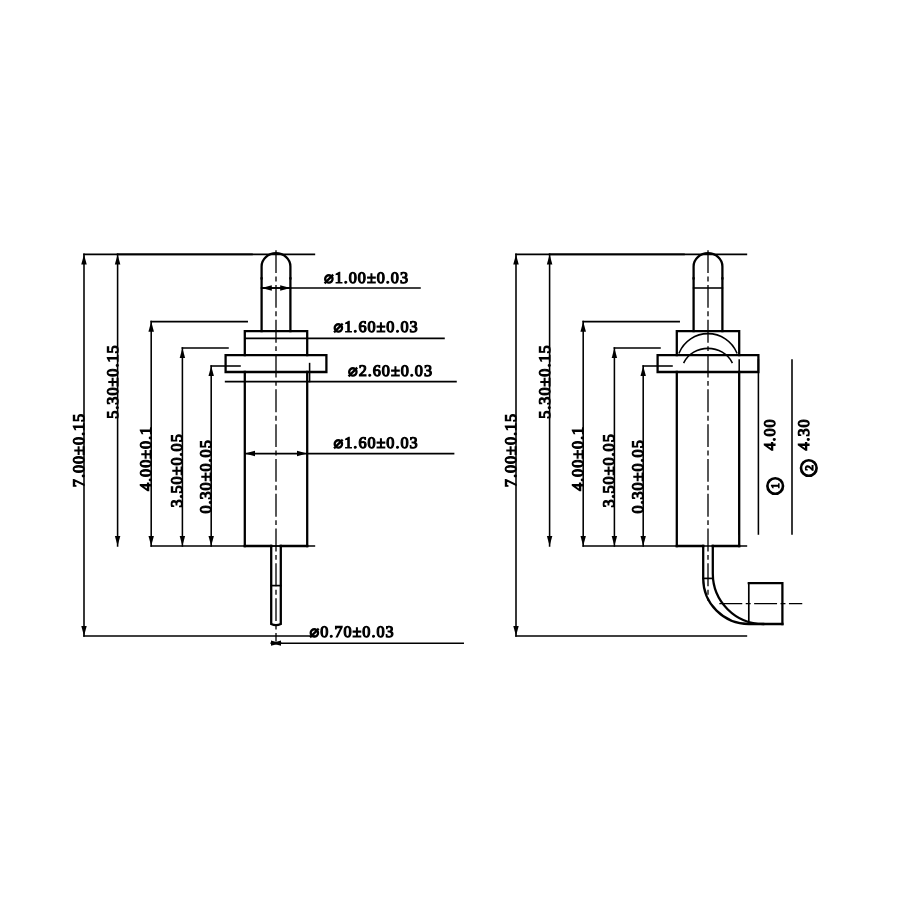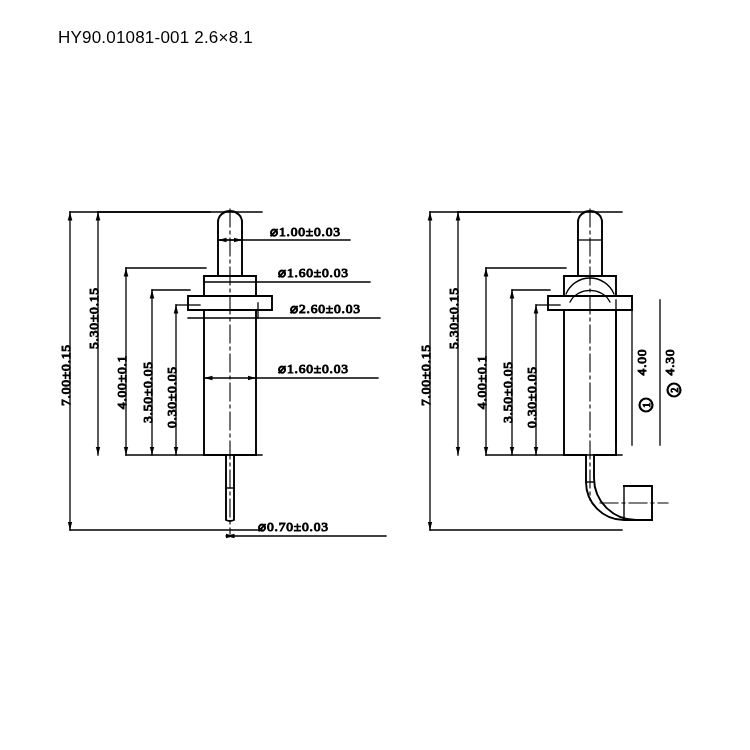--- a/index.html
+++ b/index.html
@@ -58,7 +58,6 @@
 
 <div id="sheet">
 
-  <div id="title-block">HY90.01081-001 2.6×8.1</div>
 
   <svg id="drawing-svg" width="750" height="750" viewBox="0 0 750 750">
 

